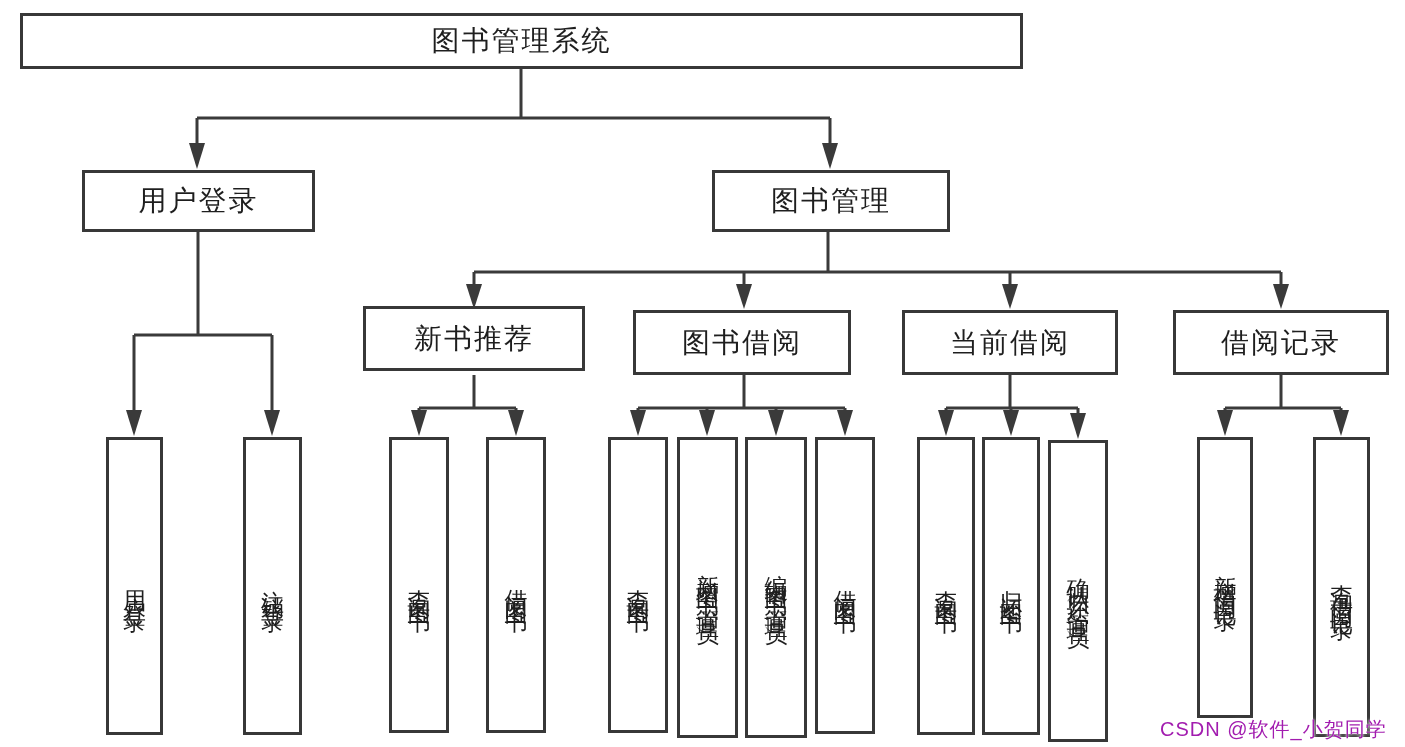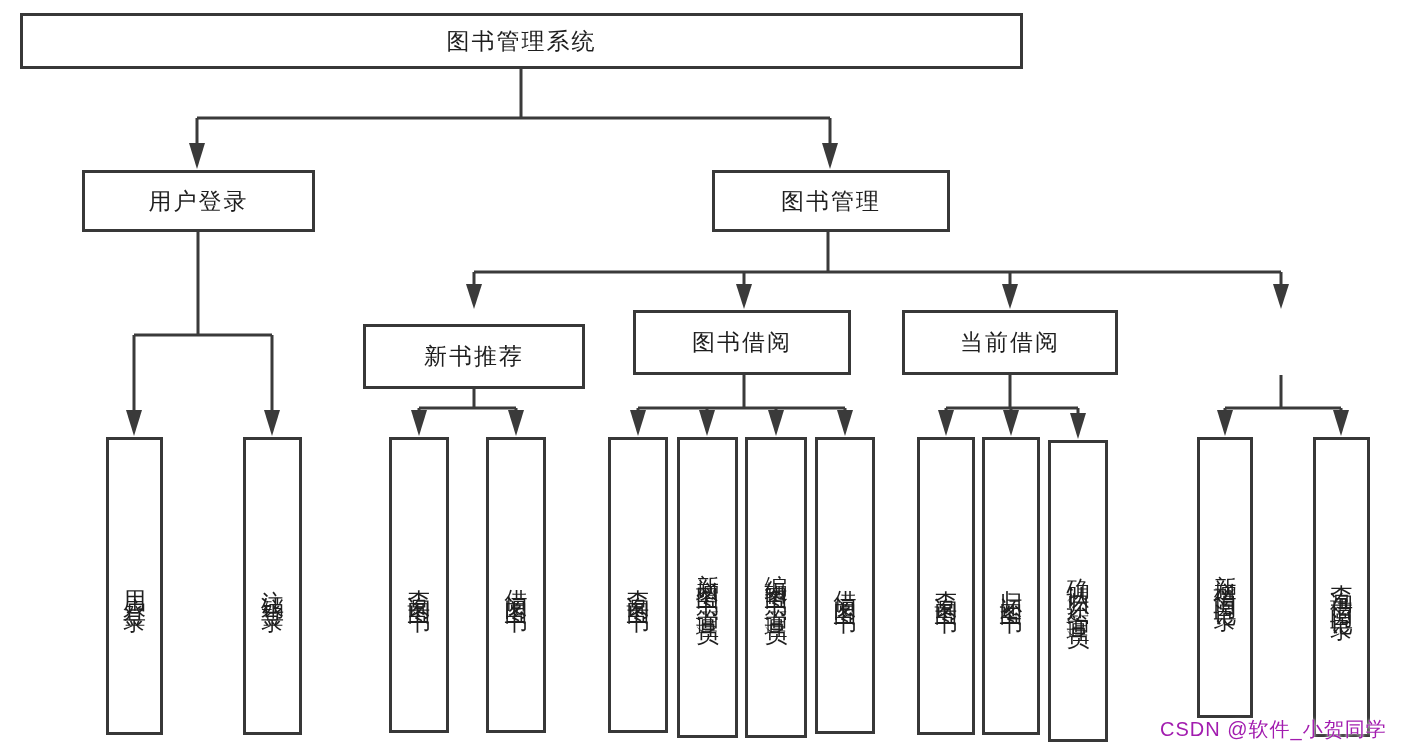--- a/index.html
+++ b/index.html
@@ -21,7 +21,7 @@
     align-items:center;
     justify-content:center;
   }
-  .hbox{font-size:23px;letter-spacing:2px;}
+  .hbox{font-size:28px;letter-spacing:2px;}
   .vbox .vtext{
     writing-mode:vertical-rl;
     text-orientation:mixed;

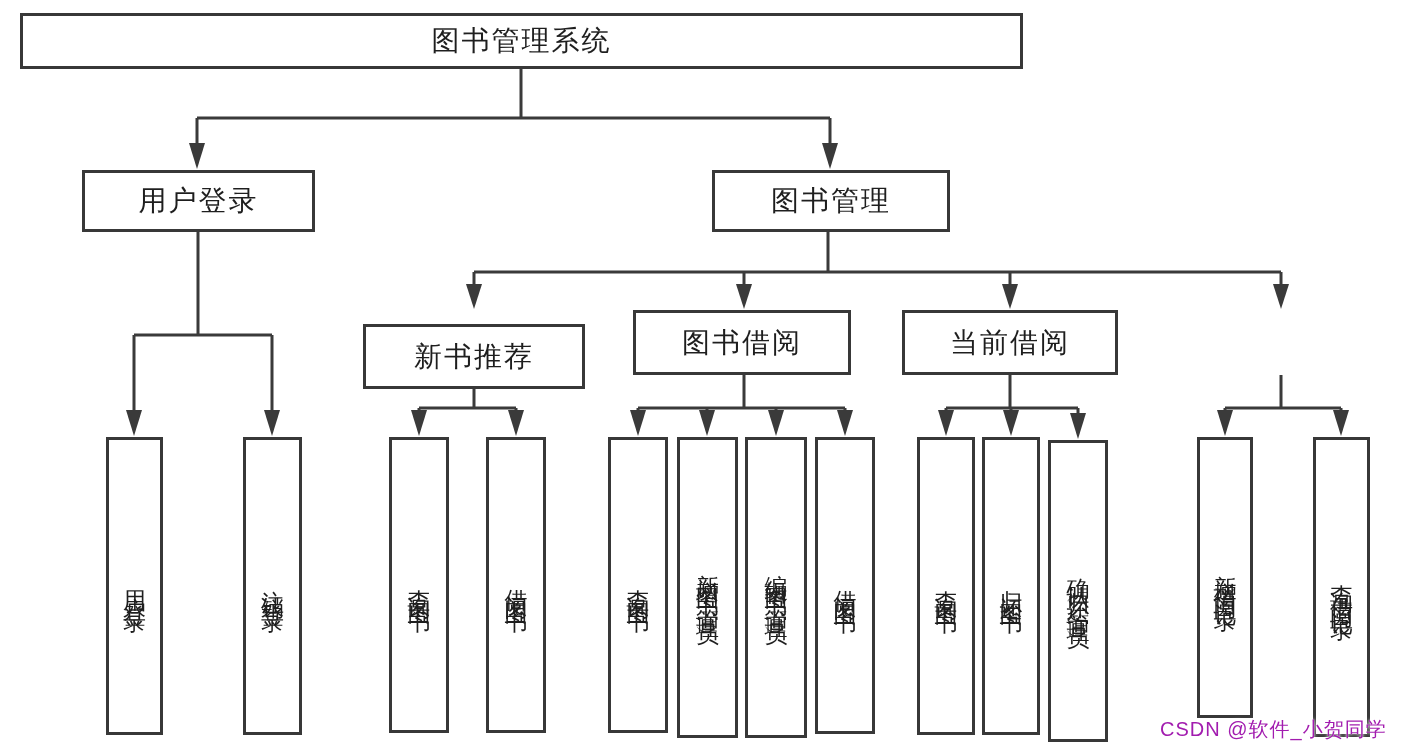--- a/index.html
+++ b/index.html
@@ -97,7 +97,7 @@
     <span class="label">图书管理</span>
   </div>
 
-  <div class="node hbox" style="left:363px;top:324px;width:222px;height:65px;">
+  <div class="node hbox" style="left:363px;top:306px;width:222px;height:65px;">
     <span class="label">新书推荐</span>
   </div>
   <div class="node hbox" style="left:633px;top:310px;width:218px;height:65px;">

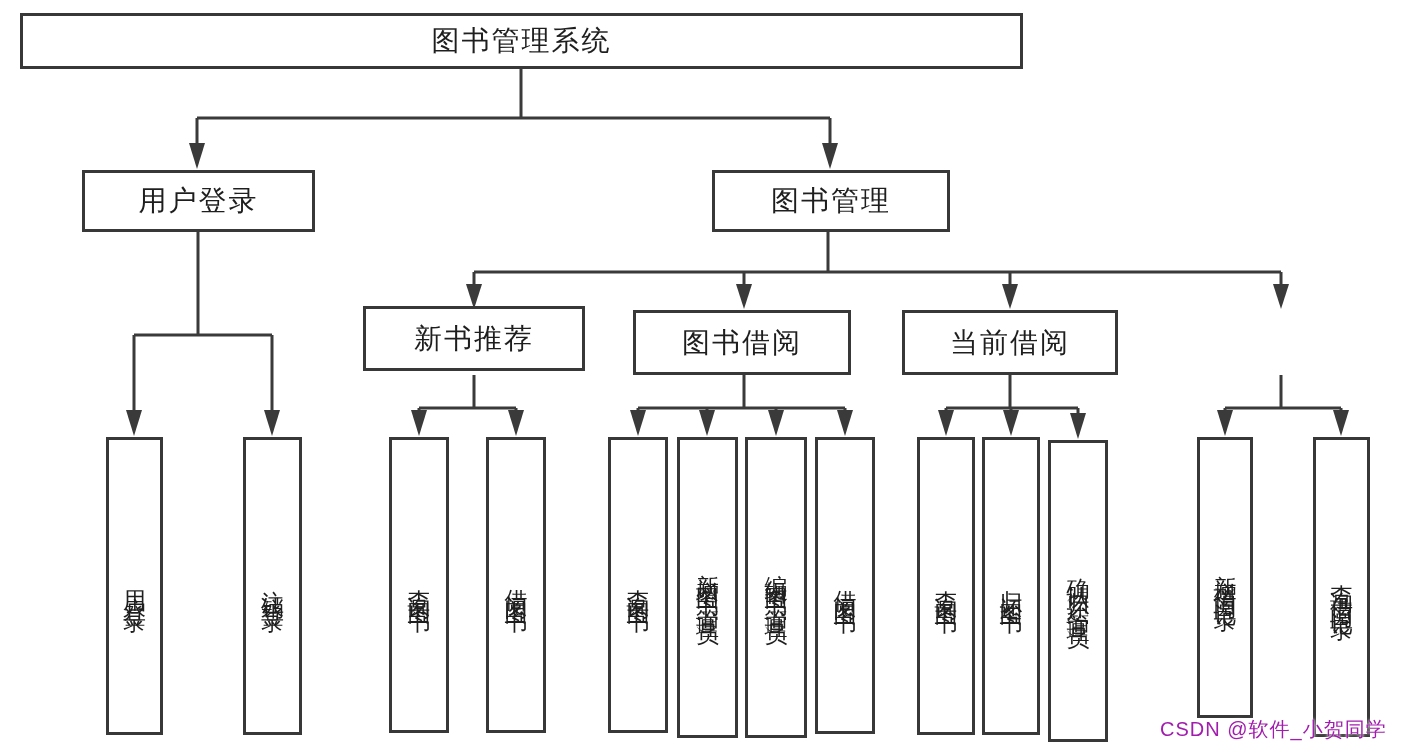--- a/index.html
+++ b/index.html
@@ -106,6 +106,9 @@
   <div class="node hbox" style="left:902px;top:310px;width:216px;height:65px;">
     <span class="label">当前借阅</span>
   </div>
+  <div class="node hbox" style="left:1173px;top:310px;width:216px;height:65px;">
+    <span class="label">借阅记录</span>
+  </div>
 
   <div class="node vbox" style="left:106px;top:437px;width:57px;height:298px;">
     <span class="vtext label">用户登录</span>

